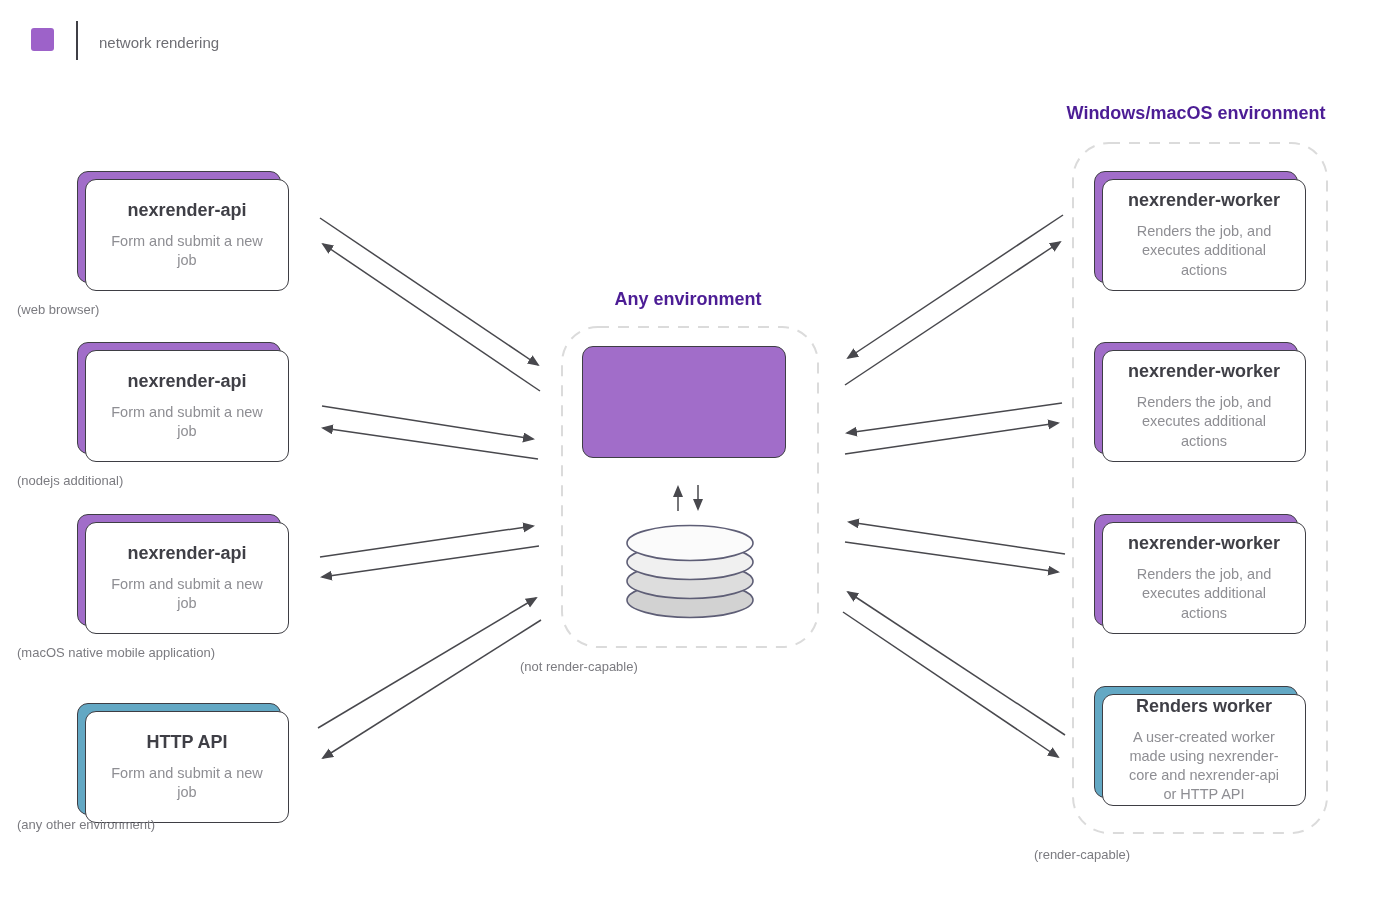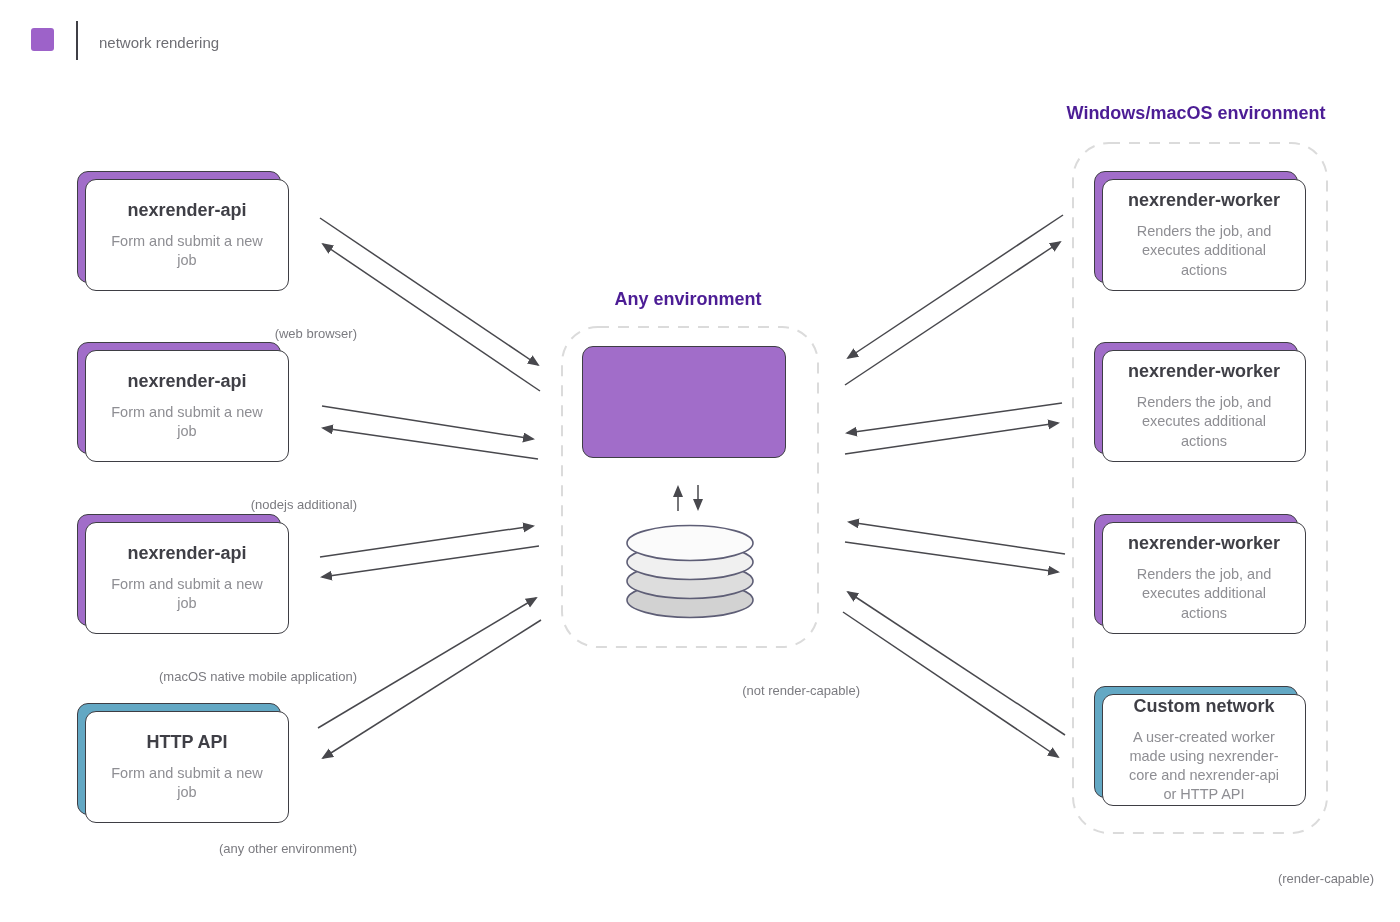--- a/index.html
+++ b/index.html
@@ -16,7 +16,7 @@
 
   
   .heading{position:absolute;text-align:center;font-size:18px;font-weight:bold;color:#4c1d95;}
-  .caption{position:absolute;text-align:right;font-size:13px;color:#7B7B80;margin-top:24px;}
+  .caption{position:absolute;text-align:left;font-size:13px;color:#7B7B80;}
 
   
   .card{position:absolute;width:212px;height:120px;}

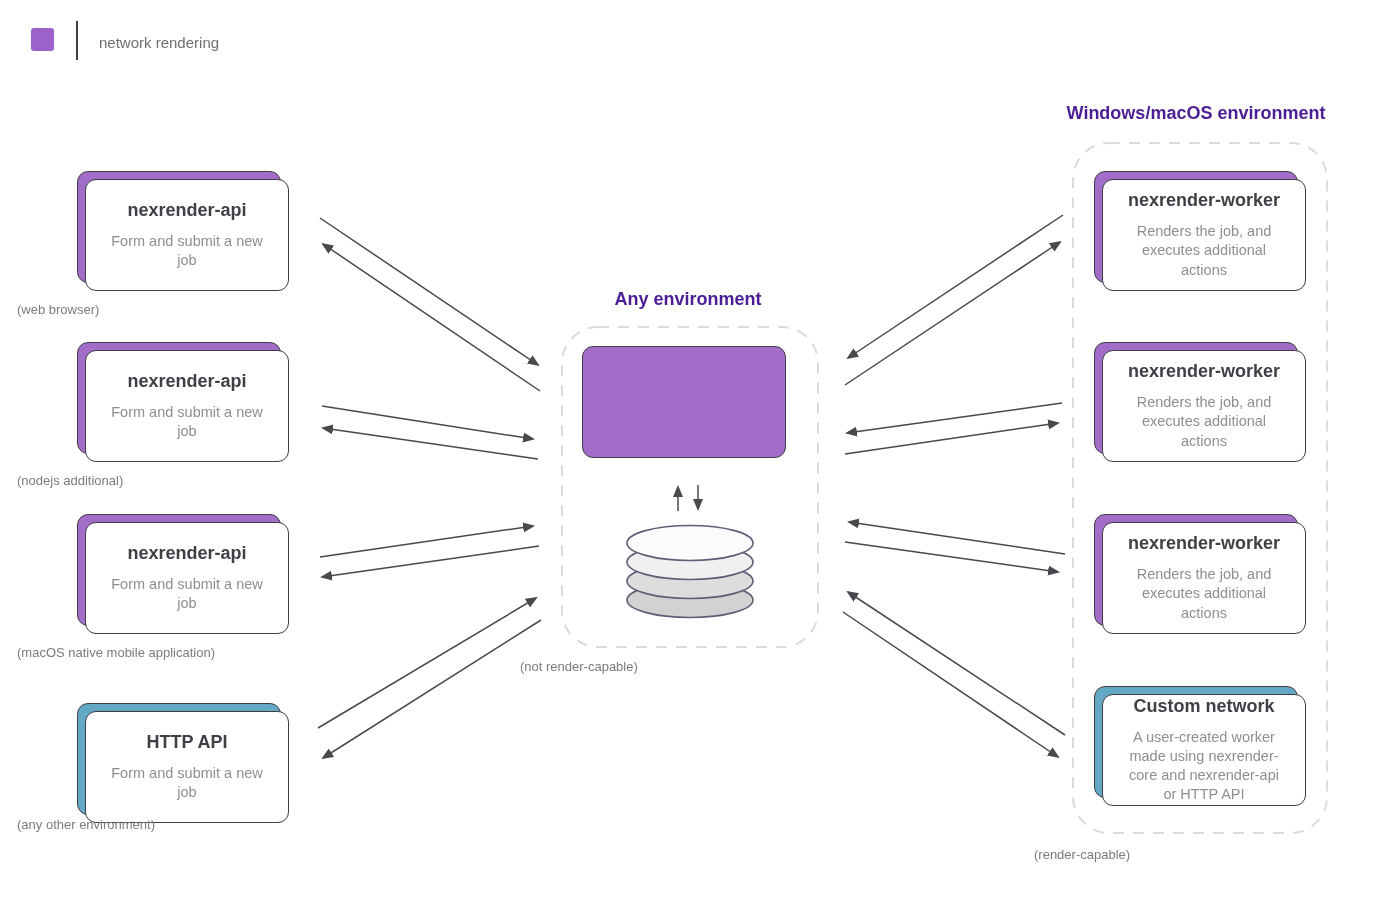--- a/index.html
+++ b/index.html
@@ -150,7 +150,7 @@
   <div class="card" style="left:1094px;top:686px;">
     <div class="card-back" style="background: rgb(99, 168, 196);"></div>
     <div class="card-front">
-      <div class="card-title">Custom network</div>
+      <div class="card-title">Renders worker</div>
       <div class="card-sub">A user-created worker made using nexrender-core and nexrender-api or HTTP API</div>
     </div>
   </div>

